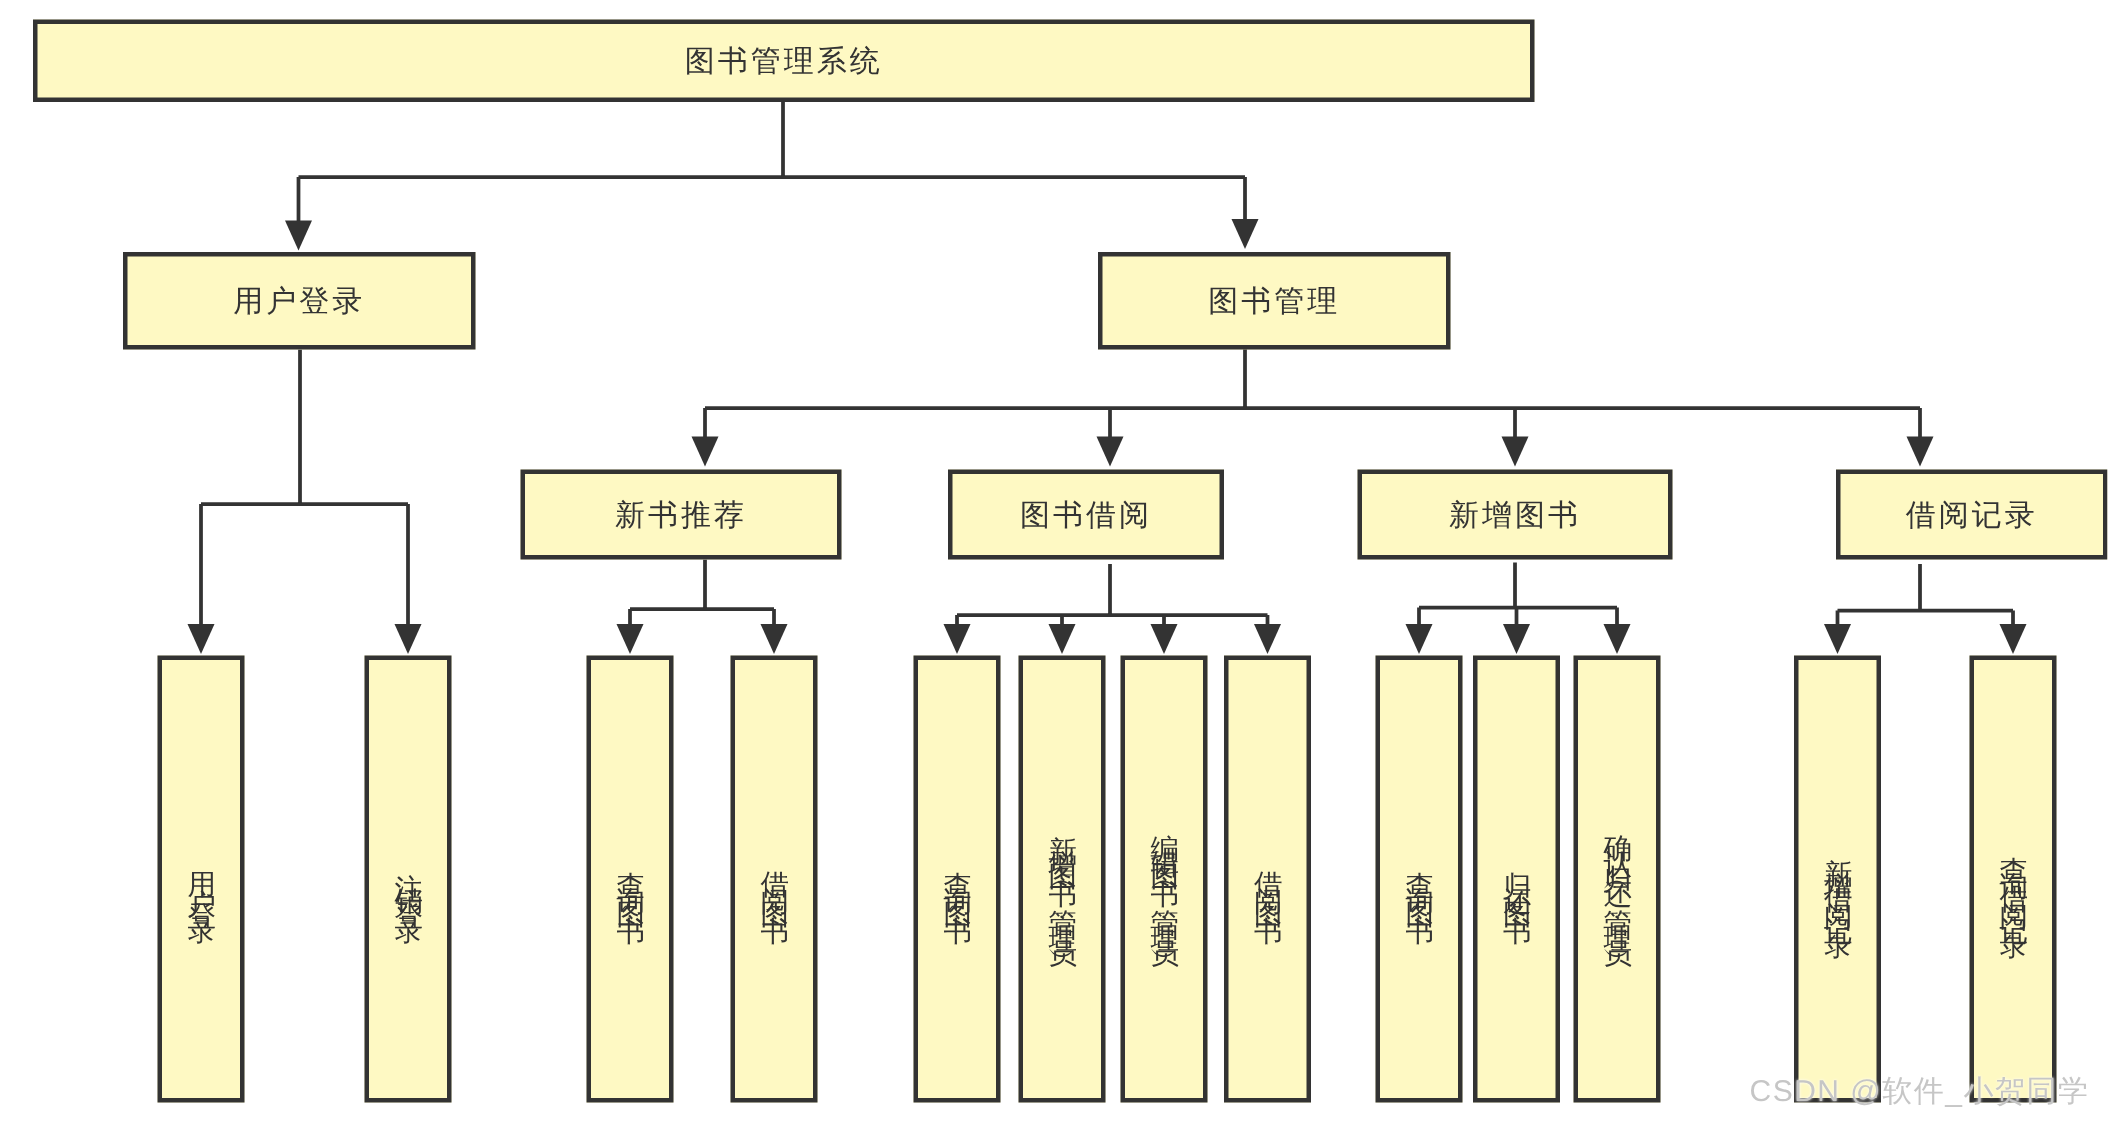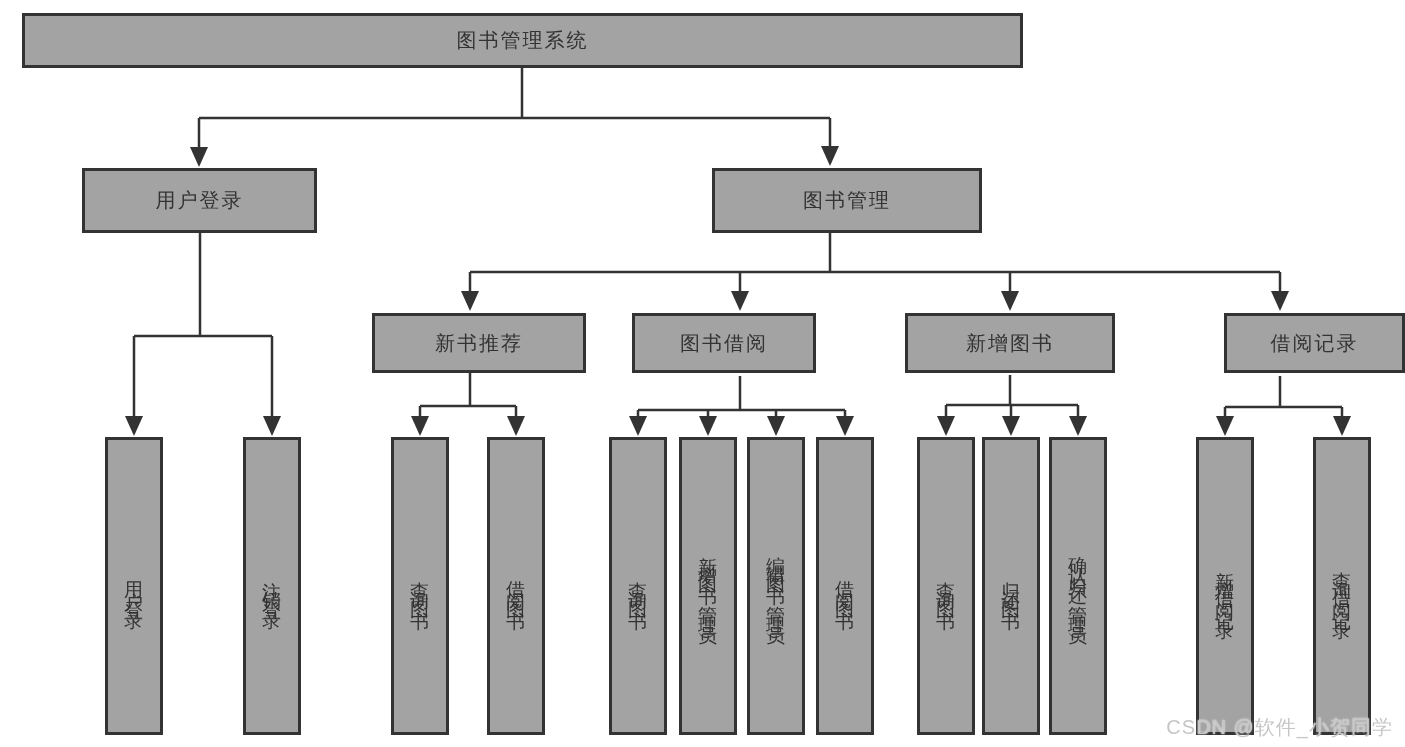--- a/index.html
+++ b/index.html
@@ -11,7 +11,7 @@
   svg.wires{position:absolute;left:0;top:0;z-index:1;}
   .node{
     position:absolute;z-index:2;box-sizing:border-box;
-    border:3px solid #333333;background:#a3a3a3;
+    border:3px solid #333333;background:#fef9c3;
     display:flex;align-items:center;justify-content:center;
     color:#333333;
   }

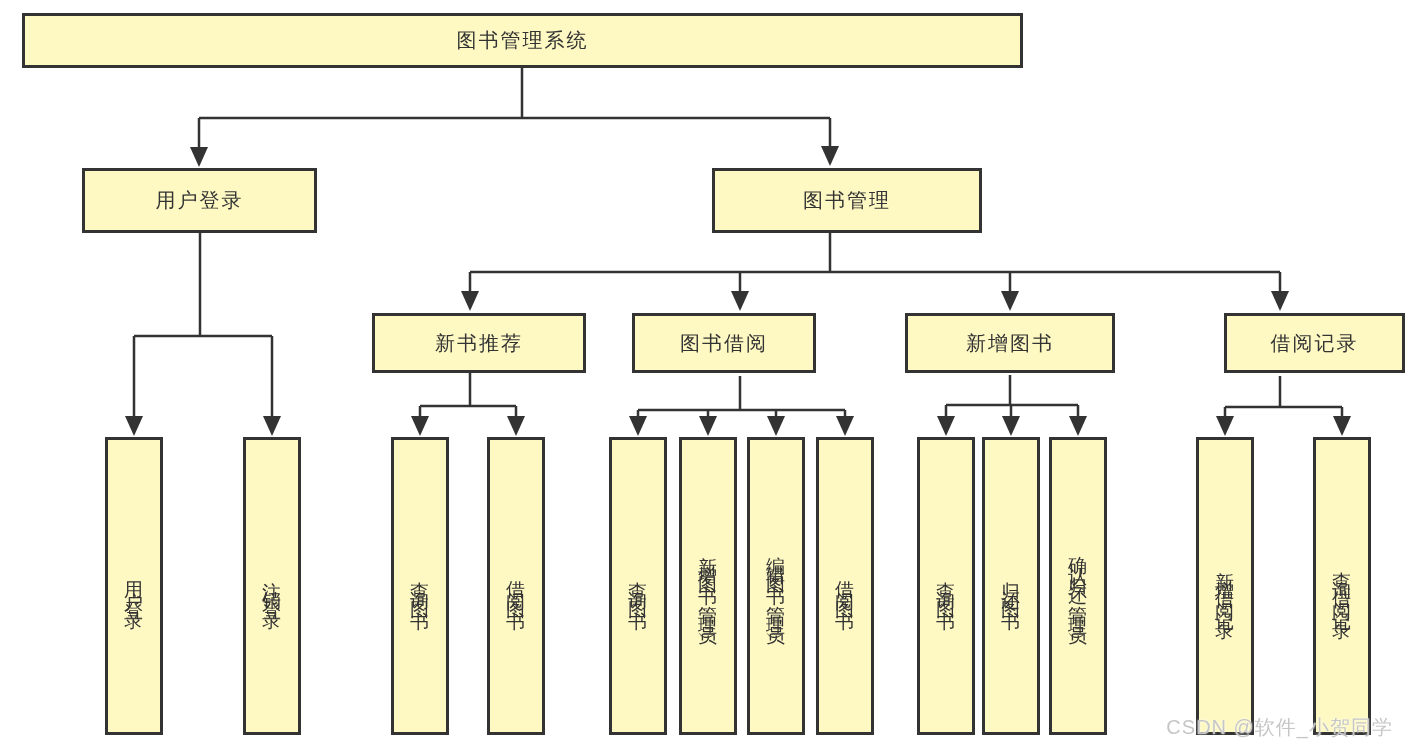--- a/index.html
+++ b/index.html
@@ -74,7 +74,7 @@
   <div class="node hbox" style="left:22px;top:13px;width:1001px;height:55px">图书管理系统</div>
 
   <div class="node hbox" style="left:82px;top:168px;width:235px;height:65px">用户登录</div>
-  <div class="node hbox" style="left:712px;top:168px;width:270px;height:65px">图书管理</div>
+  <div class="node hbox" style="left:732px;top:168px;width:235px;height:65px">图书管理</div>
 
   <div class="node hbox" style="left:372px;top:313px;width:214px;height:60px">新书推荐</div>
   <div class="node hbox" style="left:632px;top:313px;width:184px;height:60px">图书借阅</div>

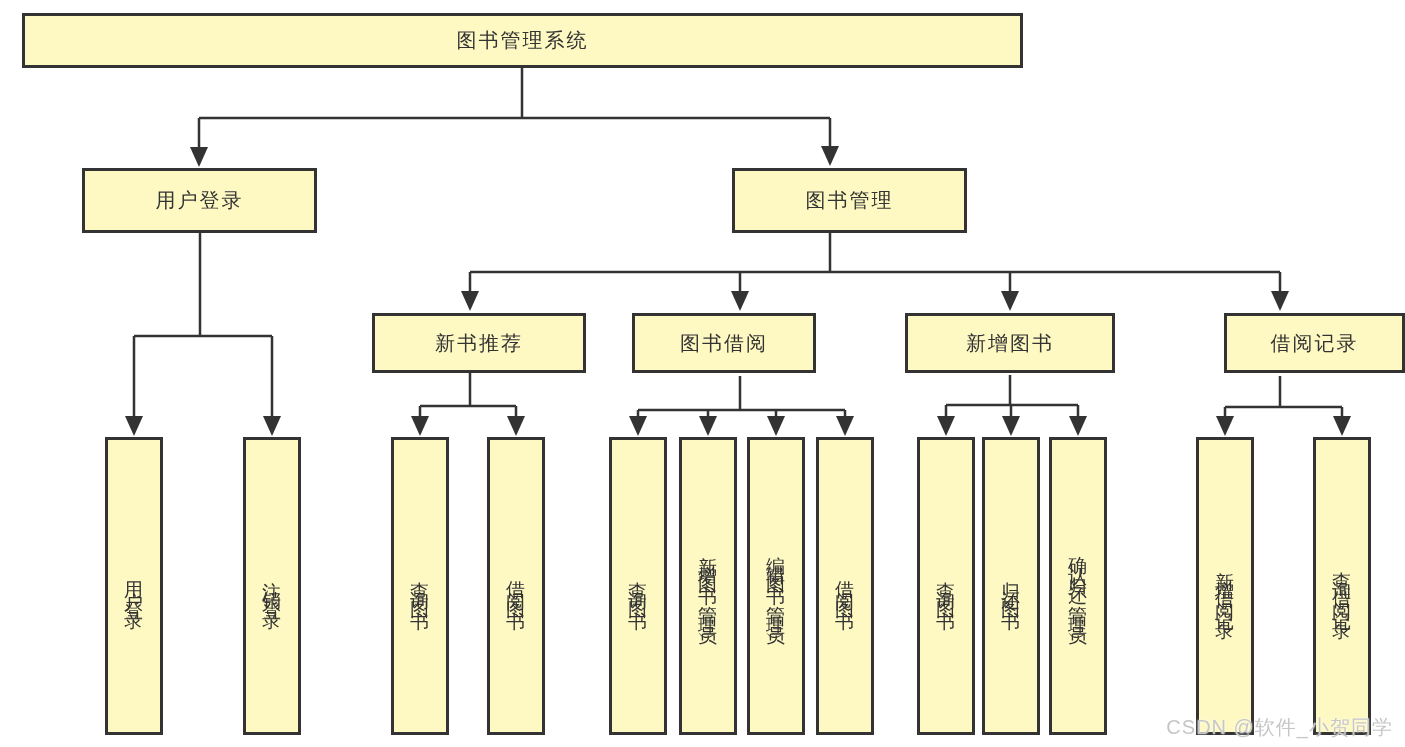--- a/index.html
+++ b/index.html
@@ -76,7 +76,7 @@
   <div class="node hbox" style="left:82px;top:168px;width:235px;height:65px">用户登录</div>
   <div class="node hbox" style="left:732px;top:168px;width:235px;height:65px">图书管理</div>
 
-  <div class="node hbox" style="left:372px;top:313px;width:214px;height:60px">新书推荐</div>
+  <div class="node hbox" style="left:347px;top:313px;width:214px;height:60px">新书推荐</div>
   <div class="node hbox" style="left:632px;top:313px;width:184px;height:60px">图书借阅</div>
   <div class="node hbox" style="left:905px;top:313px;width:210px;height:60px">新增图书</div>
   <div class="node hbox" style="left:1224px;top:313px;width:181px;height:60px">借阅记录</div>

